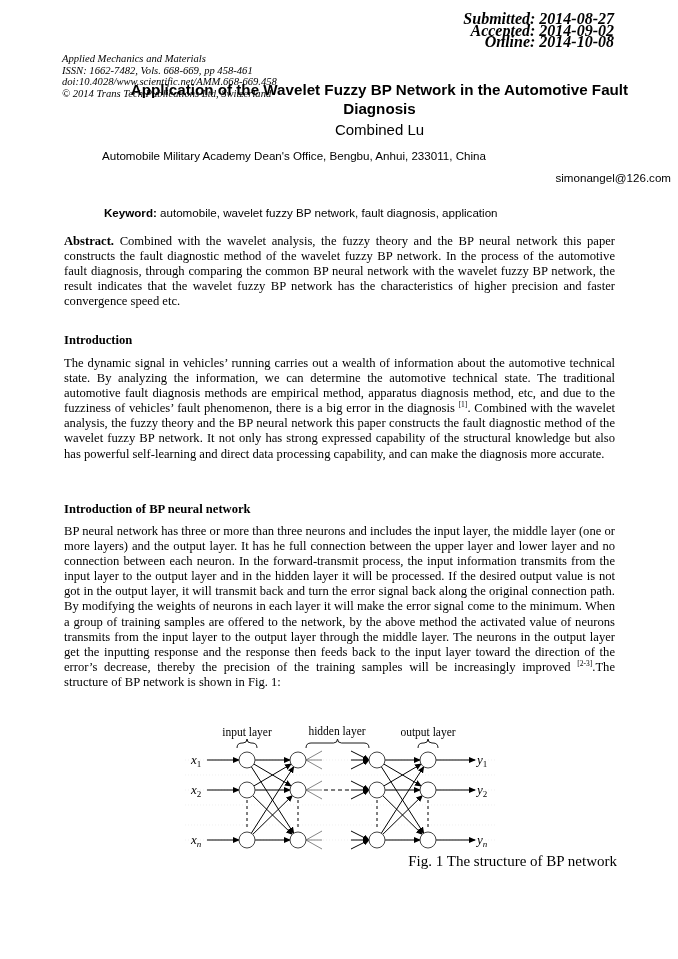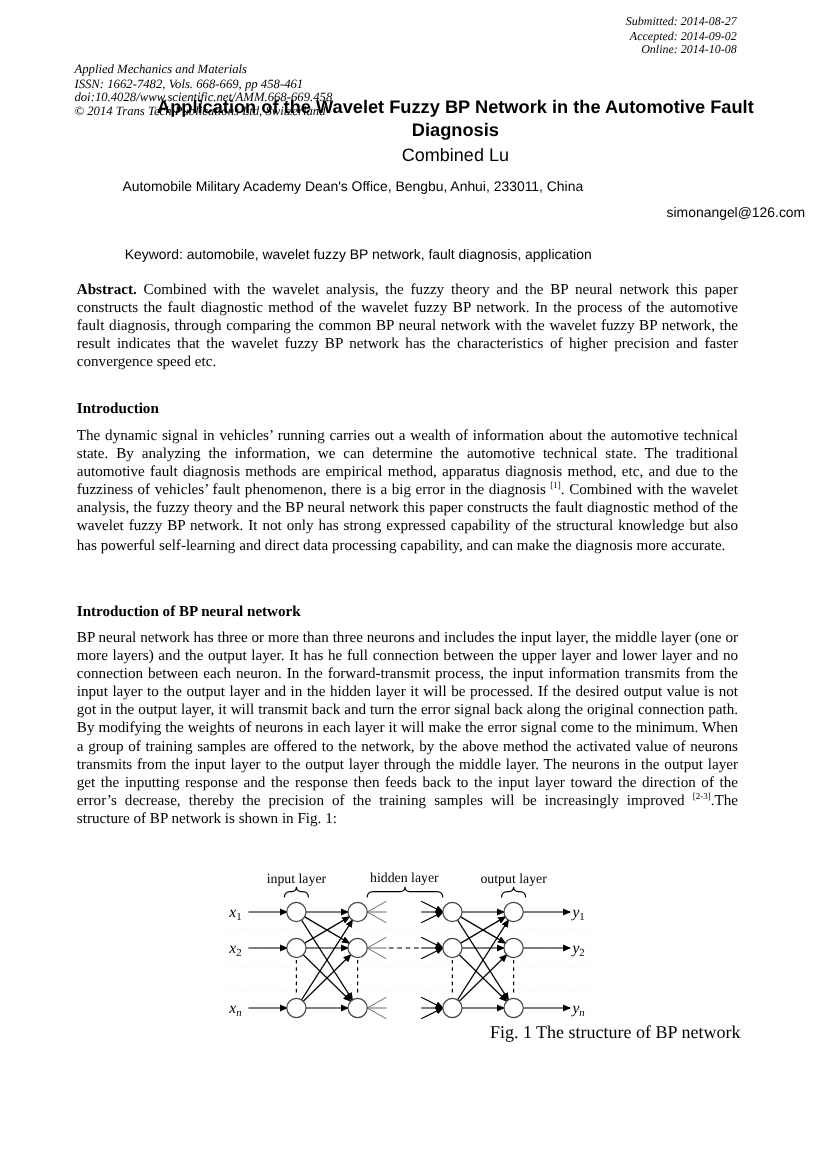--- a/index.html
+++ b/index.html
@@ -7,7 +7,7 @@
   .serif { font-family: "Liberation Serif", "DejaVu Serif", serif; }
   .sans { font-family: "Liberation Sans", "DejaVu Sans", sans-serif; margin-left: 40px; }
   .hdr-left { position: absolute; left: 62px; top: 13px; font-size: 10.6px; line-height: 11.6px; font-style: italic; margin-top: 40px; }
-  .hdr-right { position: absolute; right: 64px; top: 13px; font-size: 10px; line-height: 11.6px; font-style: italic; text-align: right; }
+  .hdr-right { position: absolute; right: 64px; top: 13px; font-size: 16px; line-height: 11.6px; font-style: italic; text-align: right; font-weight: bold; }
   .title { position: absolute; left: 62px; width: 555px; top: 80px; font-size: 15.2px; line-height: 19px; font-weight: bold; text-align: center; }
   .author { position: absolute; left: 62px; width: 555px; top: 121px; font-size: 15px; text-align: center; }
   .affil { position: absolute; left: 62px; width: 555px; top: 149px; font-size: 11.6px; }

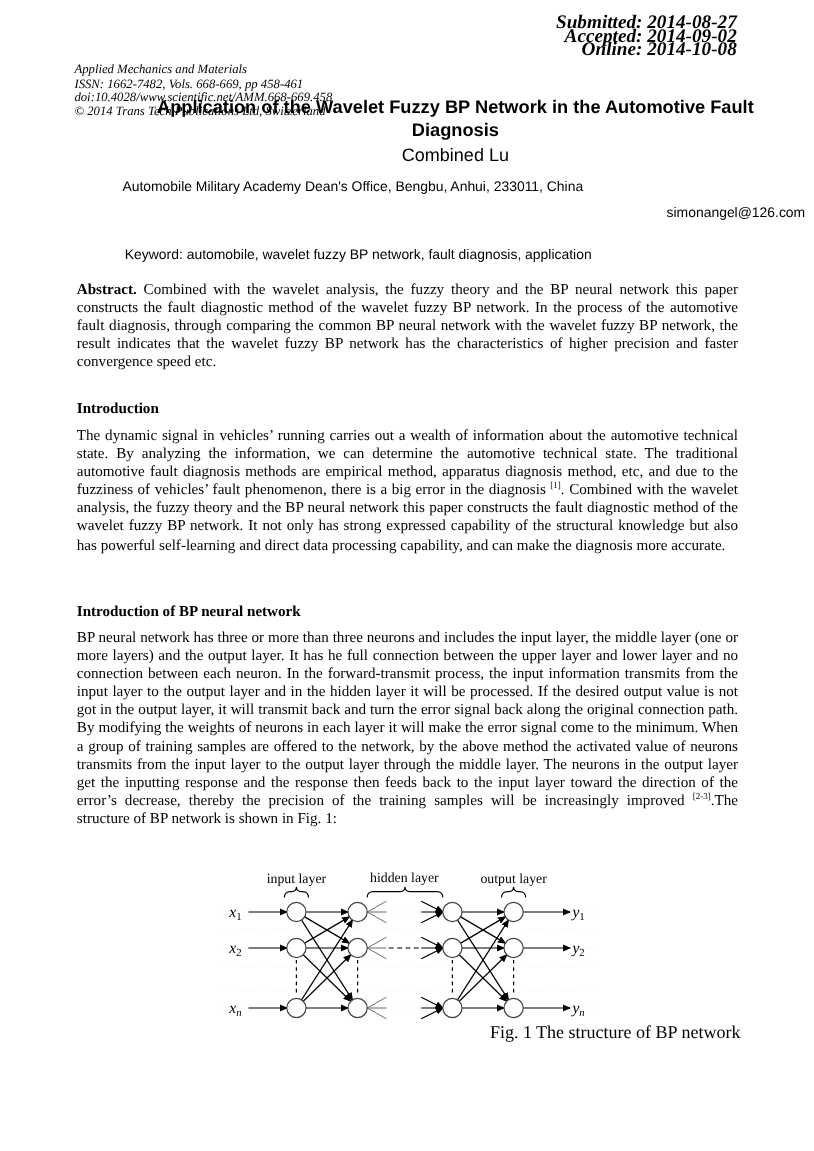--- a/index.html
+++ b/index.html
@@ -13,7 +13,7 @@
   .affil { position: absolute; left: 62px; width: 555px; top: 149px; font-size: 11.6px; }
   .email { position: absolute; left: 76px; width: 555px; top: 171px; font-size: 11.6px; text-align: right; }
   .keyword { position: absolute; left: 64px; top: 206px; font-size: 11.6px; }
-  .keyword b { font-weight: normal; }
+  .keyword b { font-weight: bold; }
   .para { position: absolute; left: 64px; width: 551px; font-size: 12.6px; line-height: 15.1px; text-align: justify; }
   .heading { position: absolute; left: 64px; font-size: 12.6px; font-weight: bold; }
   sup { font-size: 7.5px; vertical-align: 5px; line-height: 0; }

